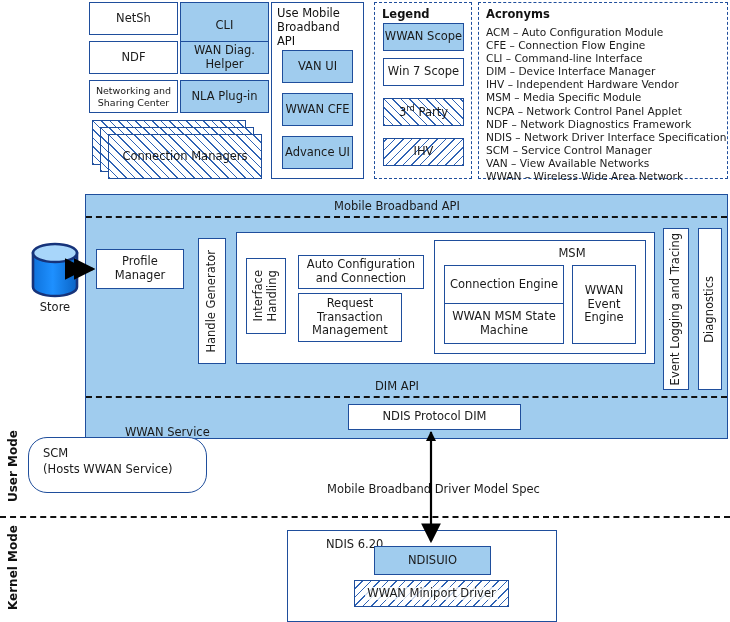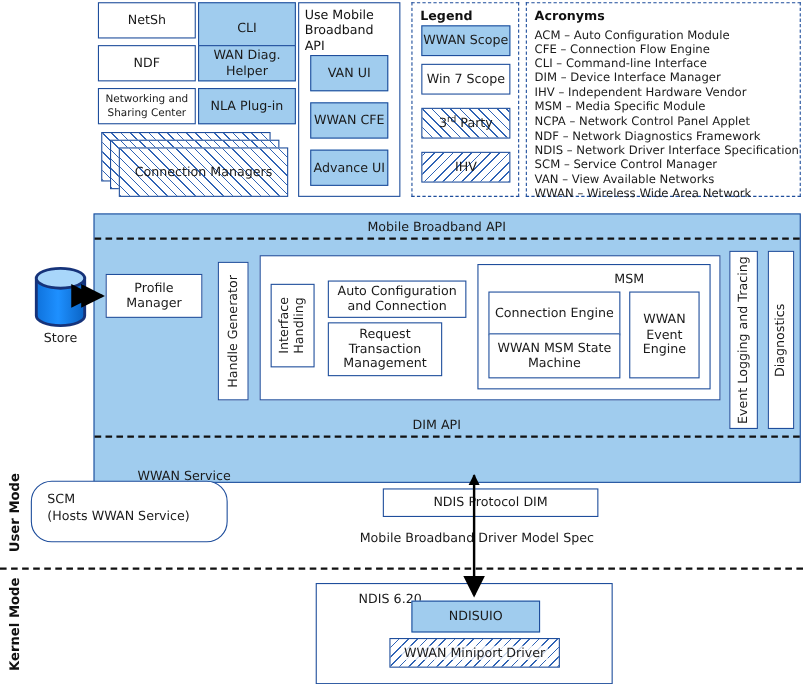--- a/index.html
+++ b/index.html
@@ -208,7 +208,7 @@
   <span>Diagnostics</span>
 </div>
 
-<div class="bx" style="left:348px;top:404px;width:196px;height:26px;margin-top:40px;">
+<div class="bx" style="left:348px;top:404px;width:173px;height:26px;">
   <span>NDIS Protocol DIM</span>
 </div>
 

